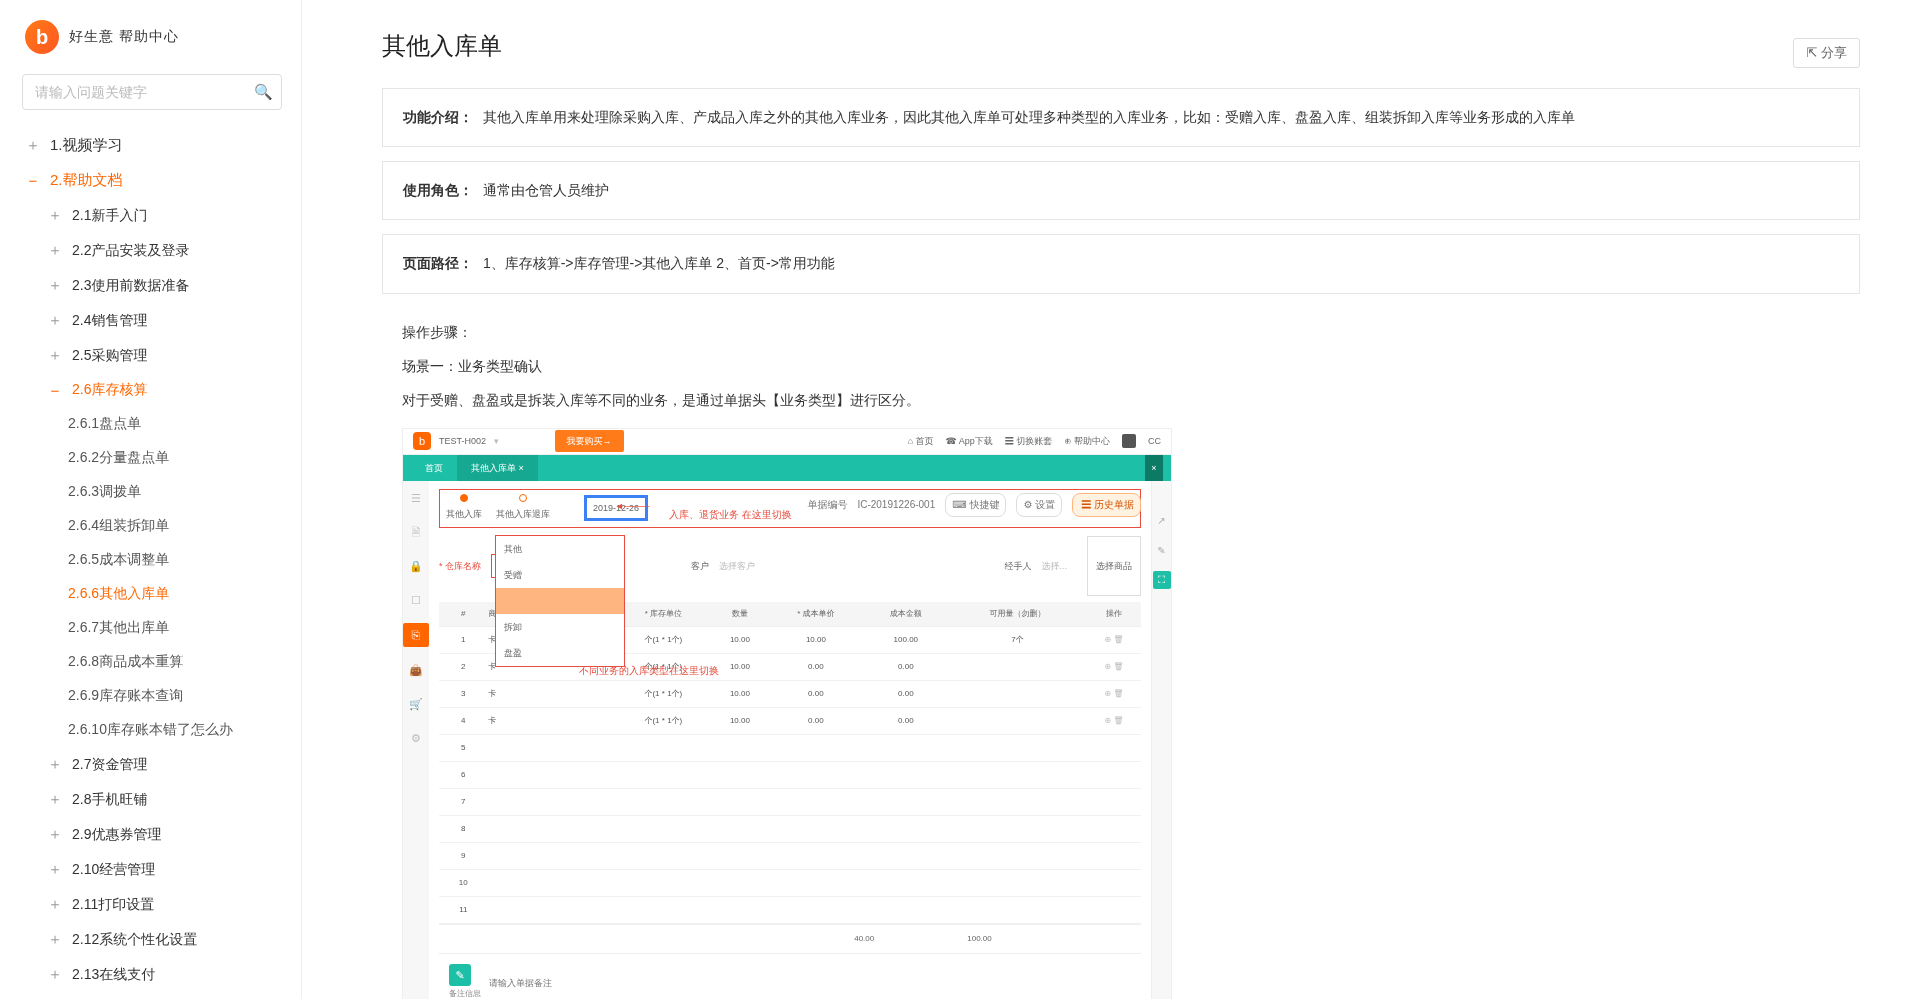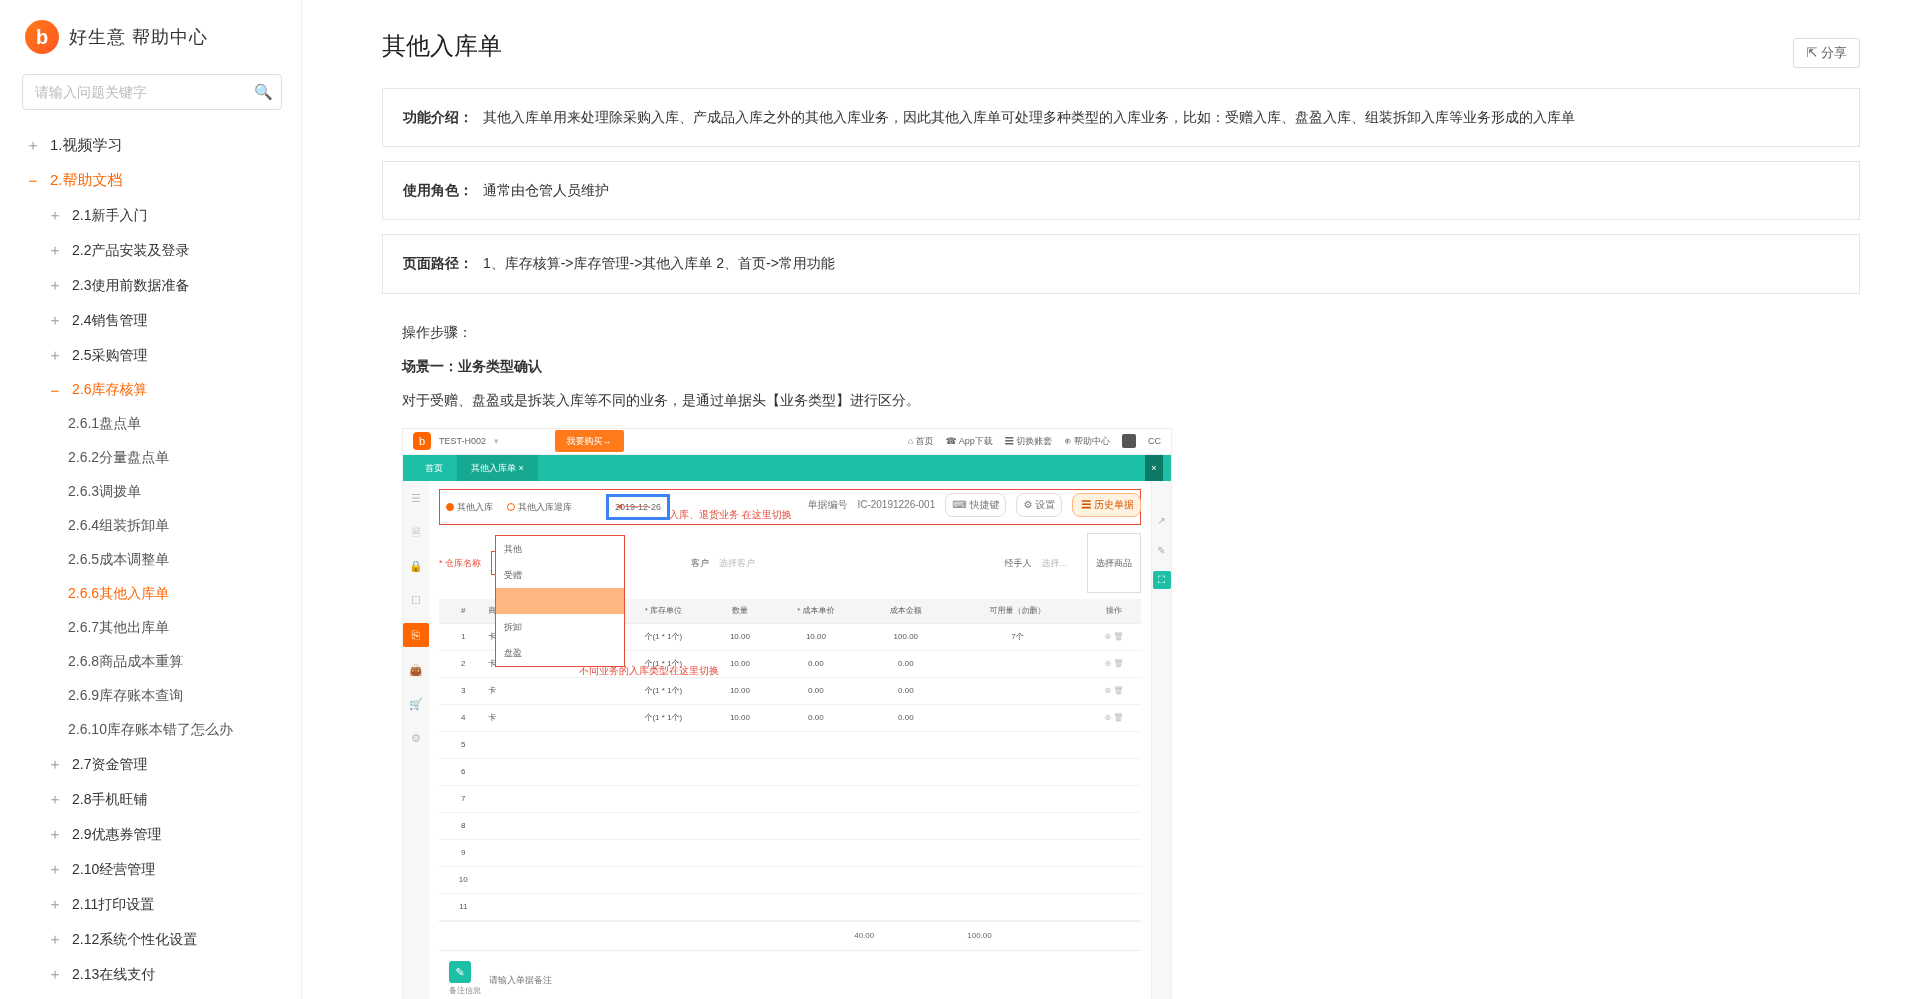--- a/index.html
+++ b/index.html
@@ -8,7 +8,7 @@
 .sidebar { width: 302px; border-right: 1px solid #eee; padding: 20px 0 0 20px; background: #fff; }
 .logo-row { display: flex; align-items: center; margin-bottom: 20px; padding-left: 5px; }
 .logo-circle { width: 34px; height: 34px; border-radius: 50%; background: linear-gradient(135deg,#ff7a18,#ff5722); display: flex; align-items: center; justify-content: center; color: #fff; font-size: 20px; font-weight: bold; margin-right: 10px; }
-.logo-text { font-size: 18px; color: #333; letter-spacing: 1px; }
+.logo-text { font-size: 14px; color: #333; letter-spacing: 1px; }
 .search-box { width: 260px; height: 36px; border: 1px solid #ddd; border-radius: 4px; display: flex; align-items: center; padding: 0 8px 0 12px; margin-bottom: 18px; margin-left: 2px; }
 .search-box input { border: none; outline: none; flex: 1; font-size: 14px; color: #555; }
 .search-box input::placeholder { color: #bbb; }

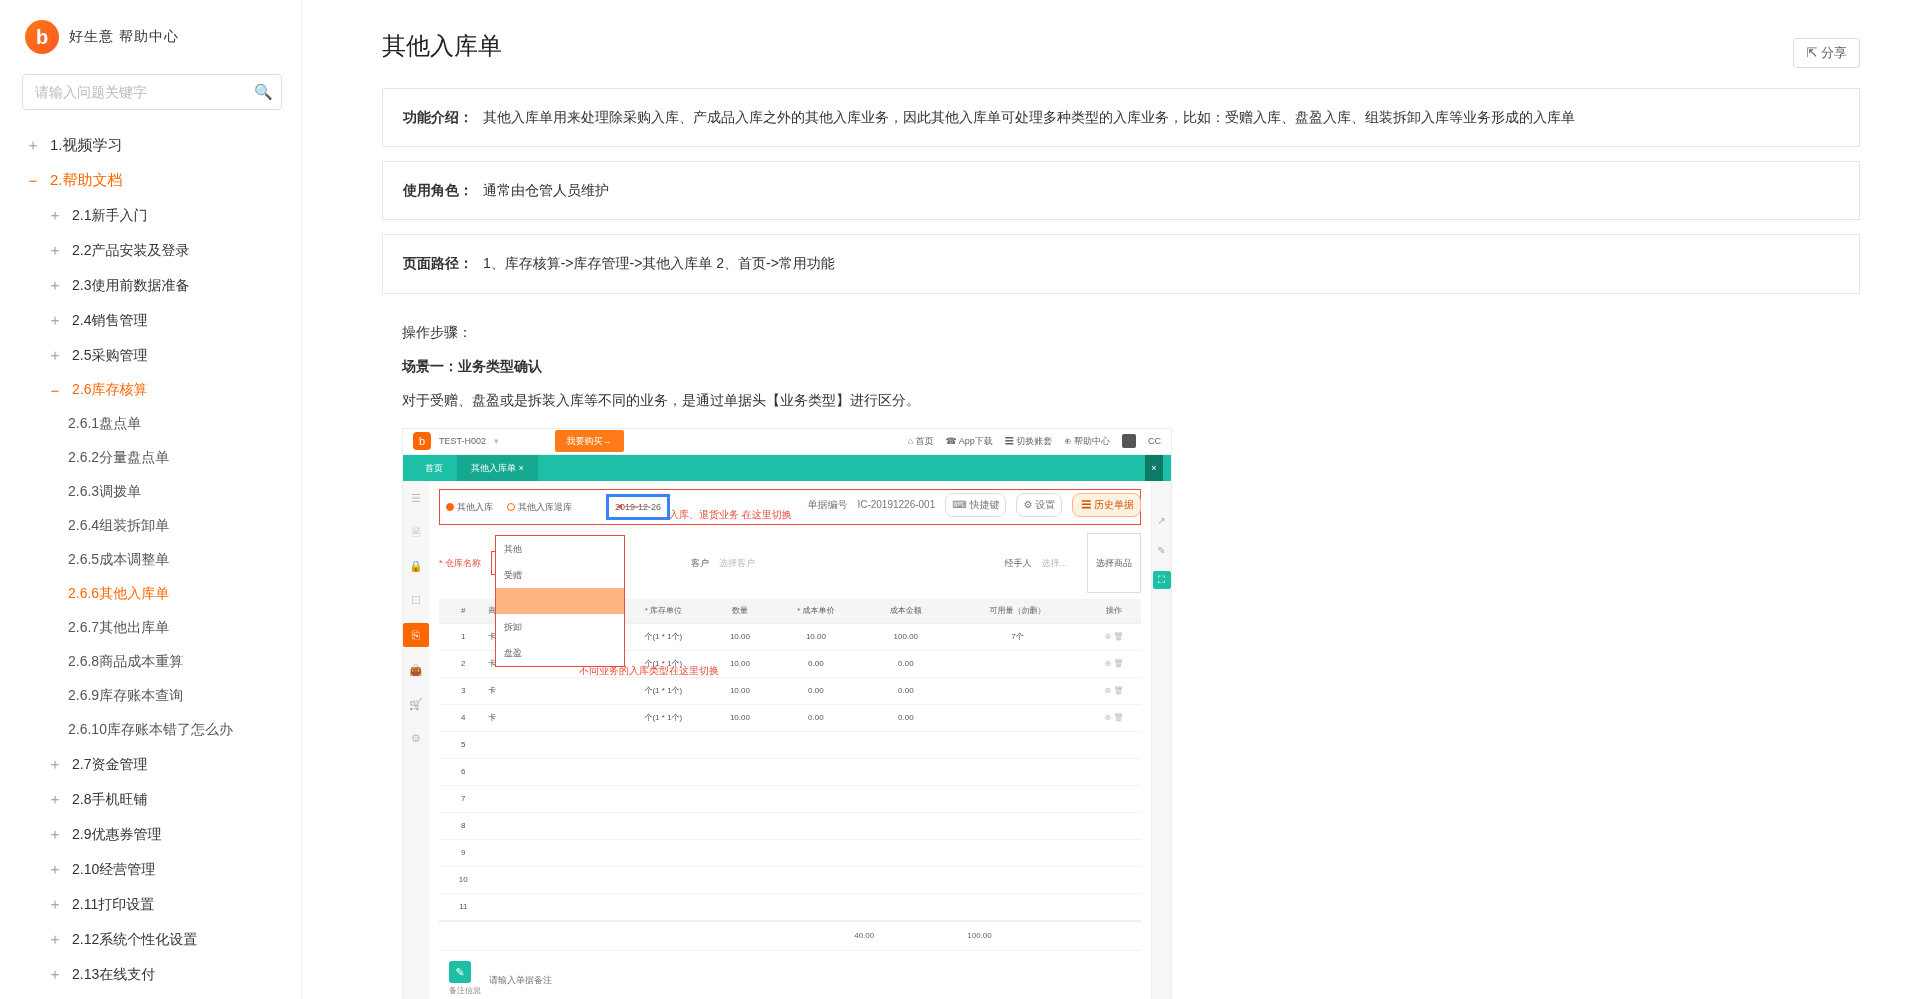--- a/index.html
+++ b/index.html
@@ -27,7 +27,7 @@
 .info-box { border: 1px solid #e5e5e5; padding: 16px 20px; margin-bottom: 14px; font-size: 14px; line-height: 1.8; color: #333; }
 .label-bold { font-weight: 600; margin-right: 6px; }
 .content-block { margin-top: 24px; font-size: 14px; line-height: 2; color: #333; padding-left: 20px; }
-.content-block strong { font-weight: 700; }
+.content-block strong { font-weight: 400; }
 .screenshot-wrap { margin: 14px 0 24px 0; padding: 0; }
 .screenshot { width: 770px; border: 1px solid #eee; background: #fafbfc; }
 .ss-top { height: 26px; background: #fff; border-bottom: 1px solid #eee; display: flex; align-items: center; font-size: 9px; color: #666; padding: 0 10px; justify-content: space-between; }

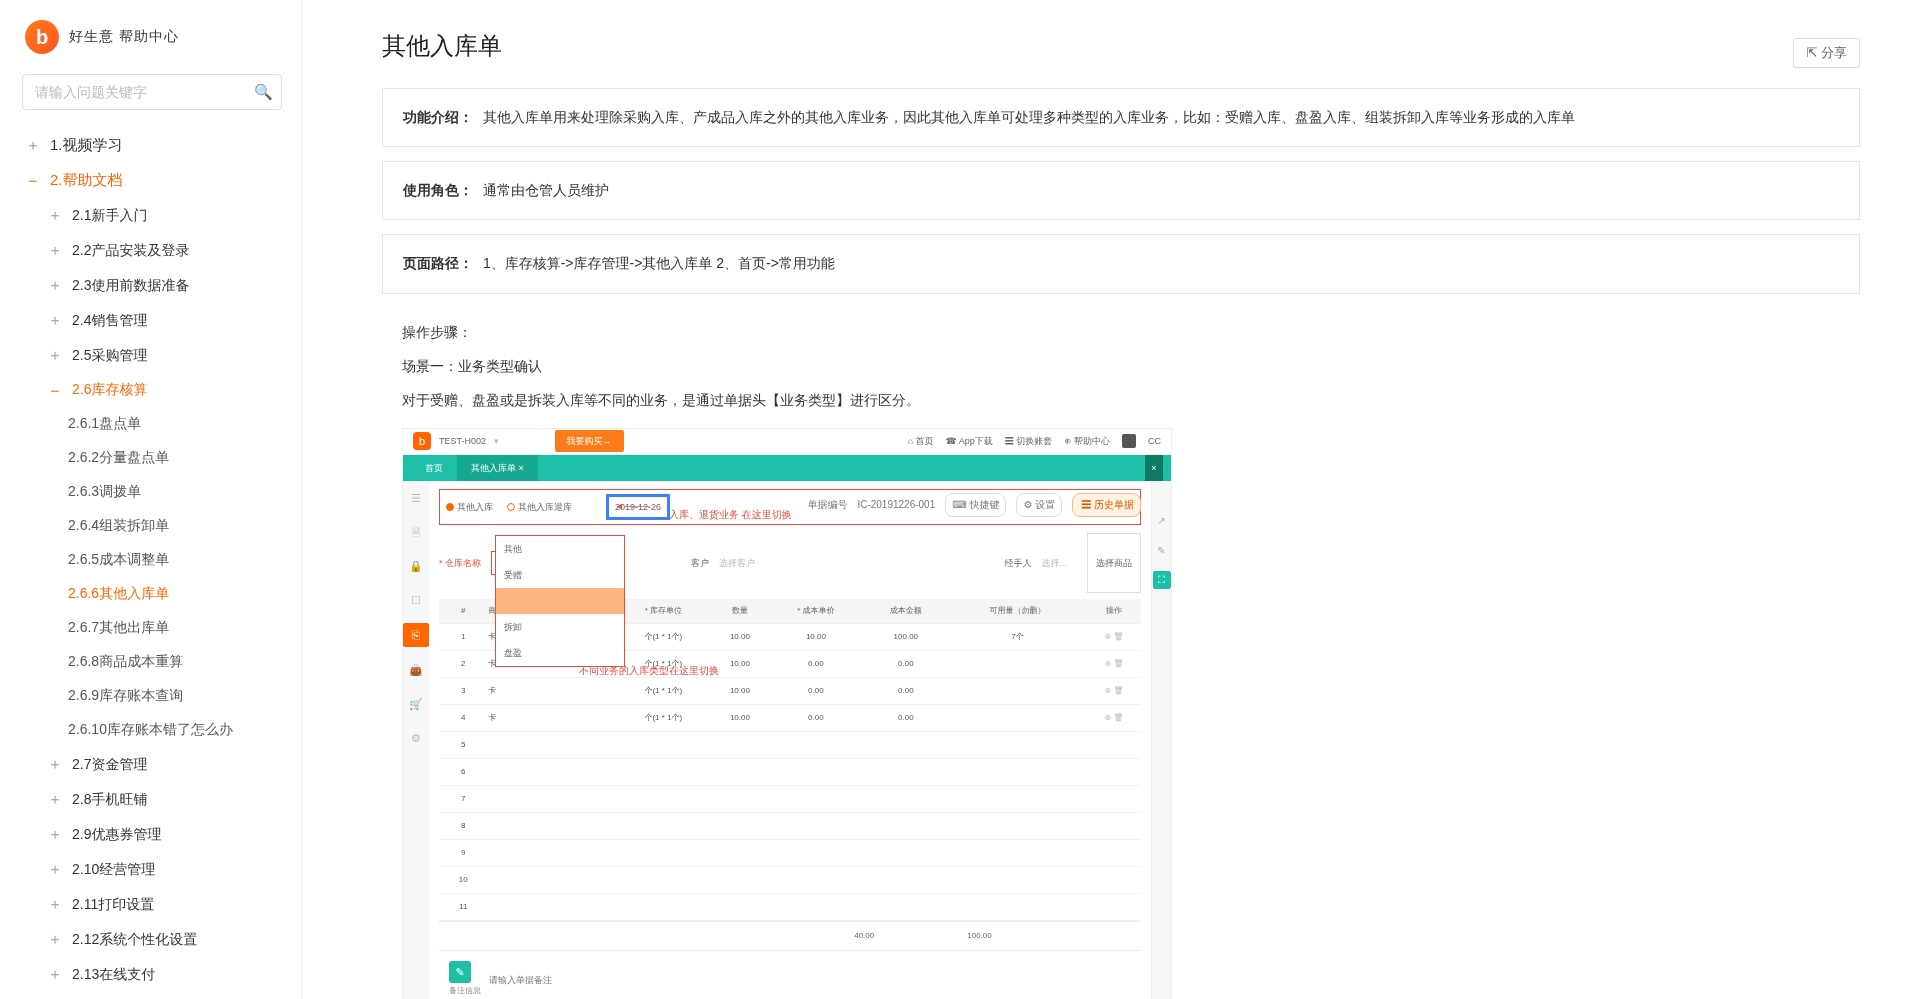--- a/index.html
+++ b/index.html
@@ -44,7 +44,7 @@
 .ss-sideicons .hot { background: #ff6600; color: #fff; width: 26px; height: 24px; display: flex; align-items: center; justify-content: center; border-radius: 2px; }
 .ss-content { flex: 1; padding: 8px 10px; font-size: 9px; color: #666; position: relative; }
 .ss-radiorow { border: 1px solid #e74c3c; padding: 4px 6px; display: flex; align-items: center; gap: 14px; margin-bottom: 6px; }
-.ss-radio { display: inline-flex; align-items: center; gap: 3px; }
+.ss-radio { display: inline-flex; align-items: center; gap: 3px; flex-direction: column; }
 .ss-radio-dot { width: 8px; height: 8px; border: 1px solid #ff6600; border-radius: 50%; display: inline-block; }
 .ss-radio-dot.on { background: #ff6600; }
 .ss-arrow1 { color: #e74c3c; font-size: 9px; position: absolute; left: 186px; top: 16px; }

